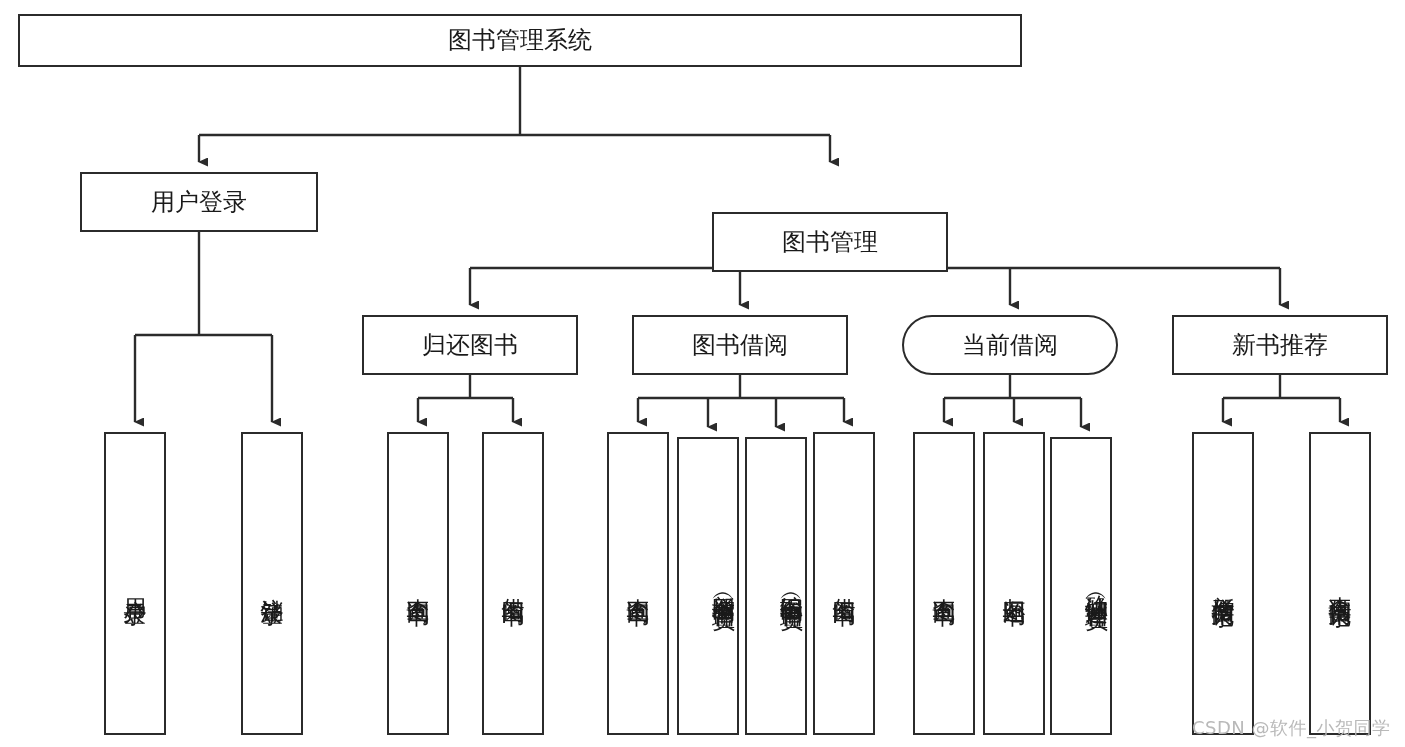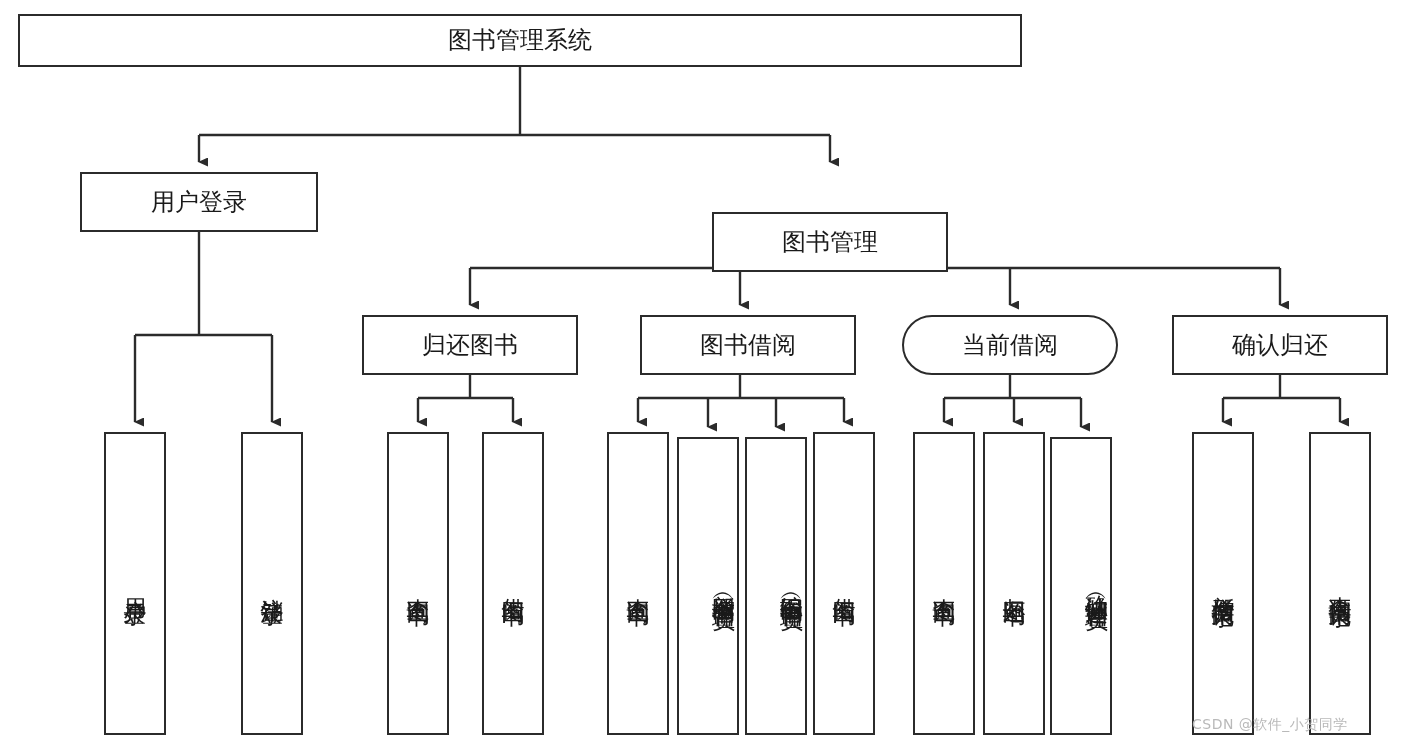--- a/index.html
+++ b/index.html
@@ -122,7 +122,7 @@
       <div class="node horizontal " style="left: 362px; top: 315px; width: 216px; height: 60px;">
         <span>归还图书</span>
       </div>
-      <div class="node horizontal " style="left: 632px; top: 315px; width: 216px; height: 60px; margin-left: 8px;">
+      <div class="node horizontal " style="left: 632px; top: 315px; width: 216px; height: 60px;">
         <span>图书借阅</span>
       </div>
       <div class="node horizontal " style="left: 902px; top: 315px; width: 216px; height: 60px; border-radius: 30px;">

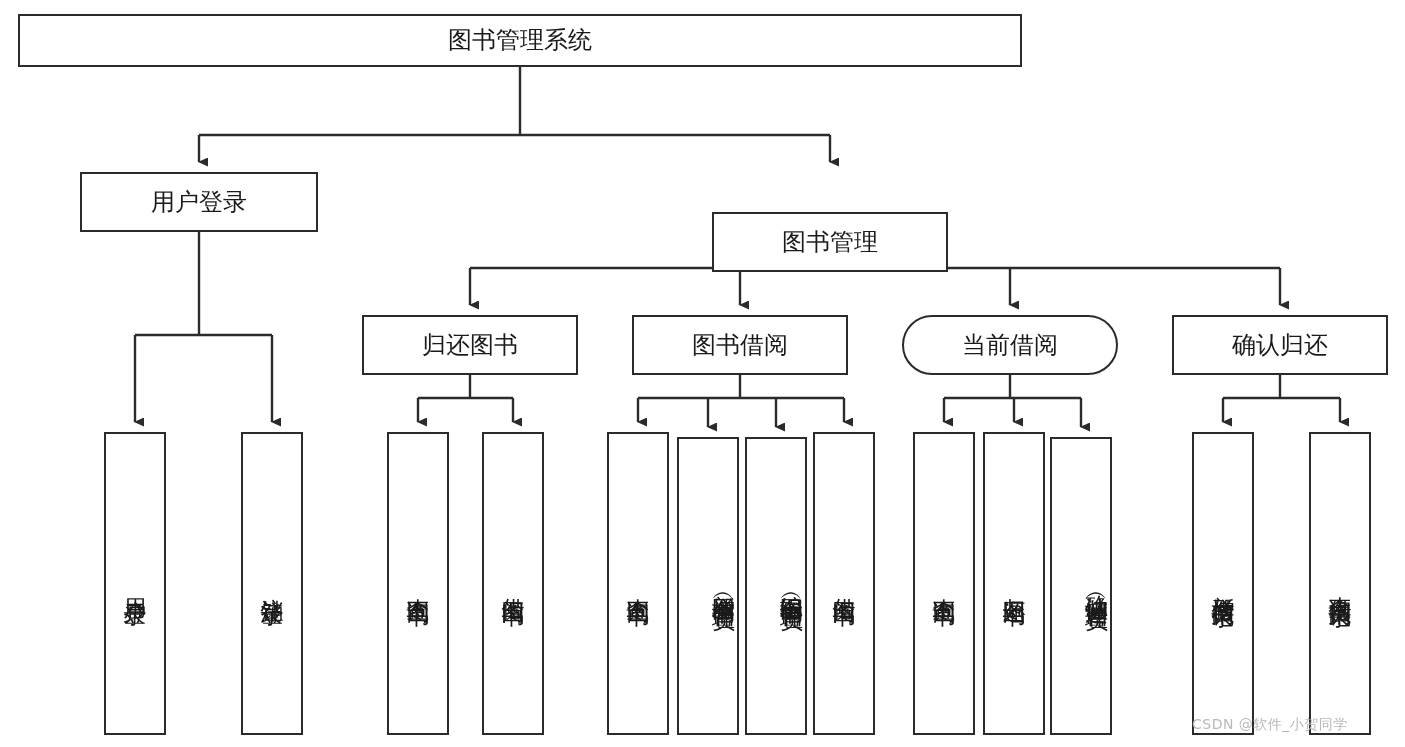--- a/index.html
+++ b/index.html
@@ -129,7 +129,7 @@
         <span>当前借阅</span>
       </div>
       <div class="node horizontal " style="left: 1172px; top: 315px; width: 216px; height: 60px;">
-        <span>确认归还</span>
+        <span>新书推荐</span>
       </div>
       <div class="node vertical mid-aligned" style="left: 104px; top: 432px; width: 62px; height: 303px;">
         <span>用户登录</span>

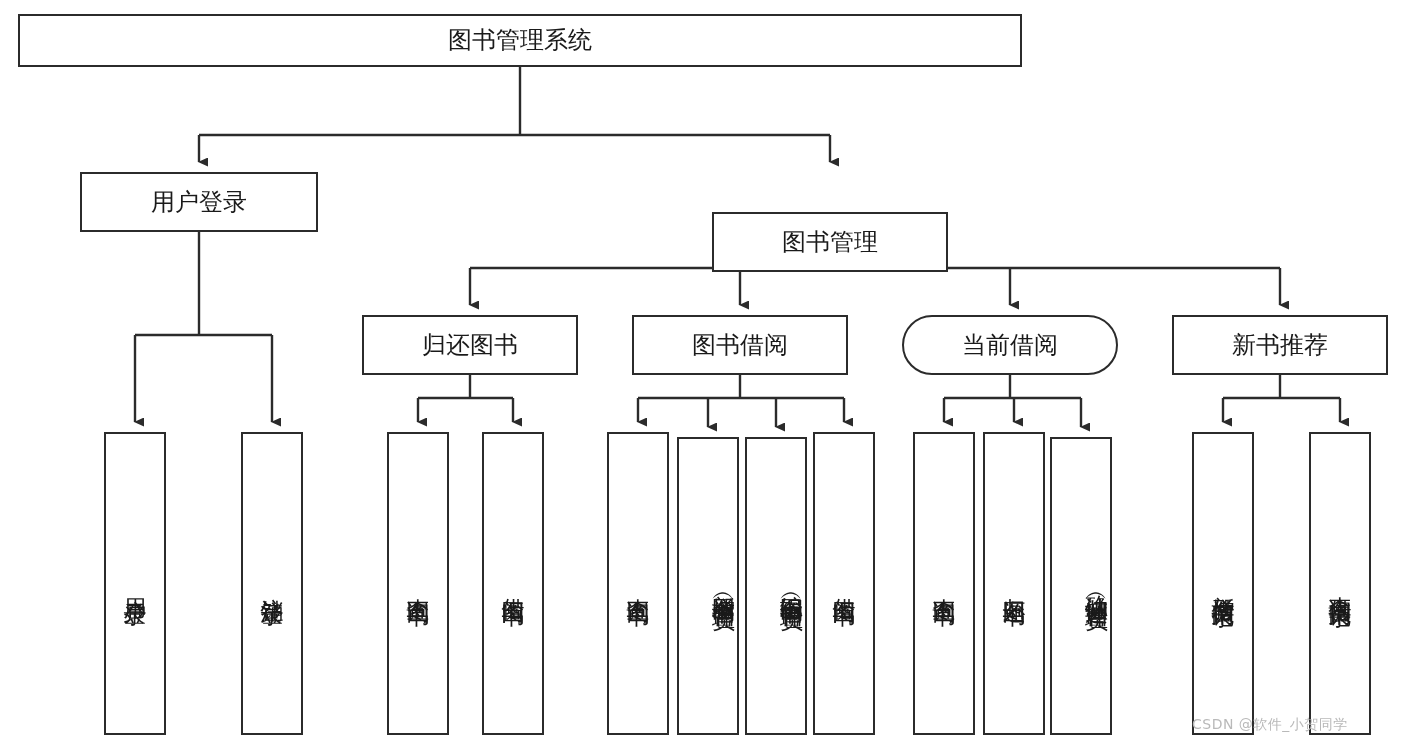--- a/index.html
+++ b/index.html
@@ -56,7 +56,7 @@
   }
   .watermark {
     position: absolute;
-    font-size: 14px;
+    font-size: 18px;
     color: #b9b9b9;
     white-space: nowrap;
     letter-spacing: 0.5px;

